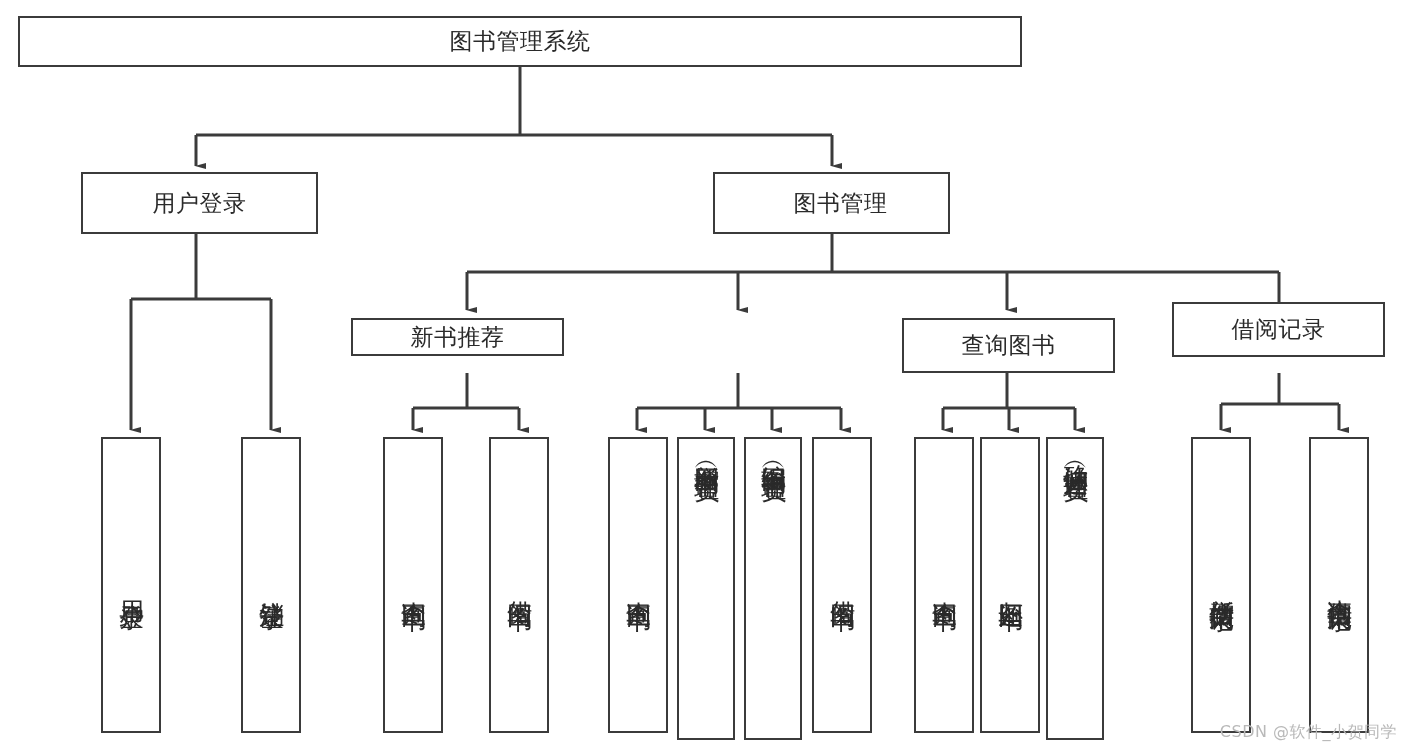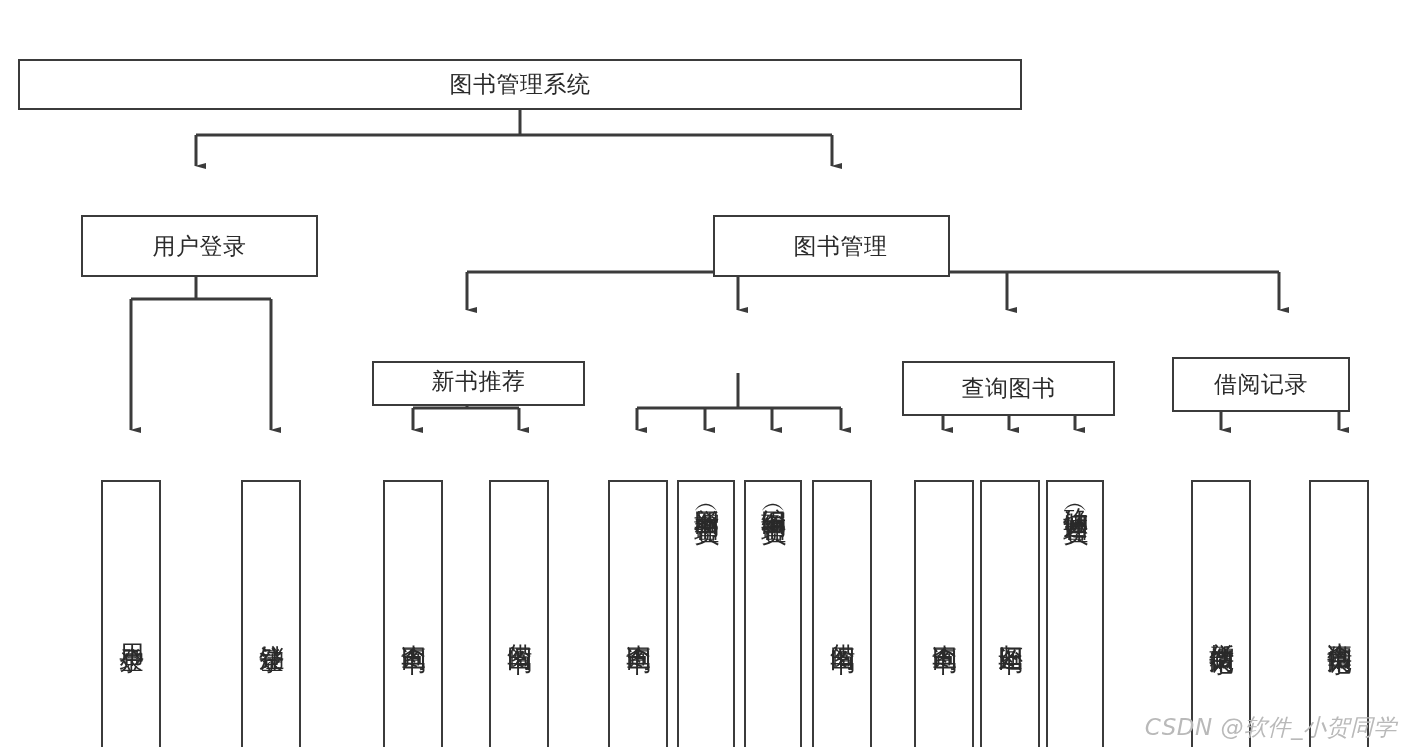--- a/index.html
+++ b/index.html
@@ -34,7 +34,6 @@
     align-items: center;
     justify-content: center;
     color: #2a2a2a;
-    margin-top: 43px;
   }
   .node-label {
     display: block;

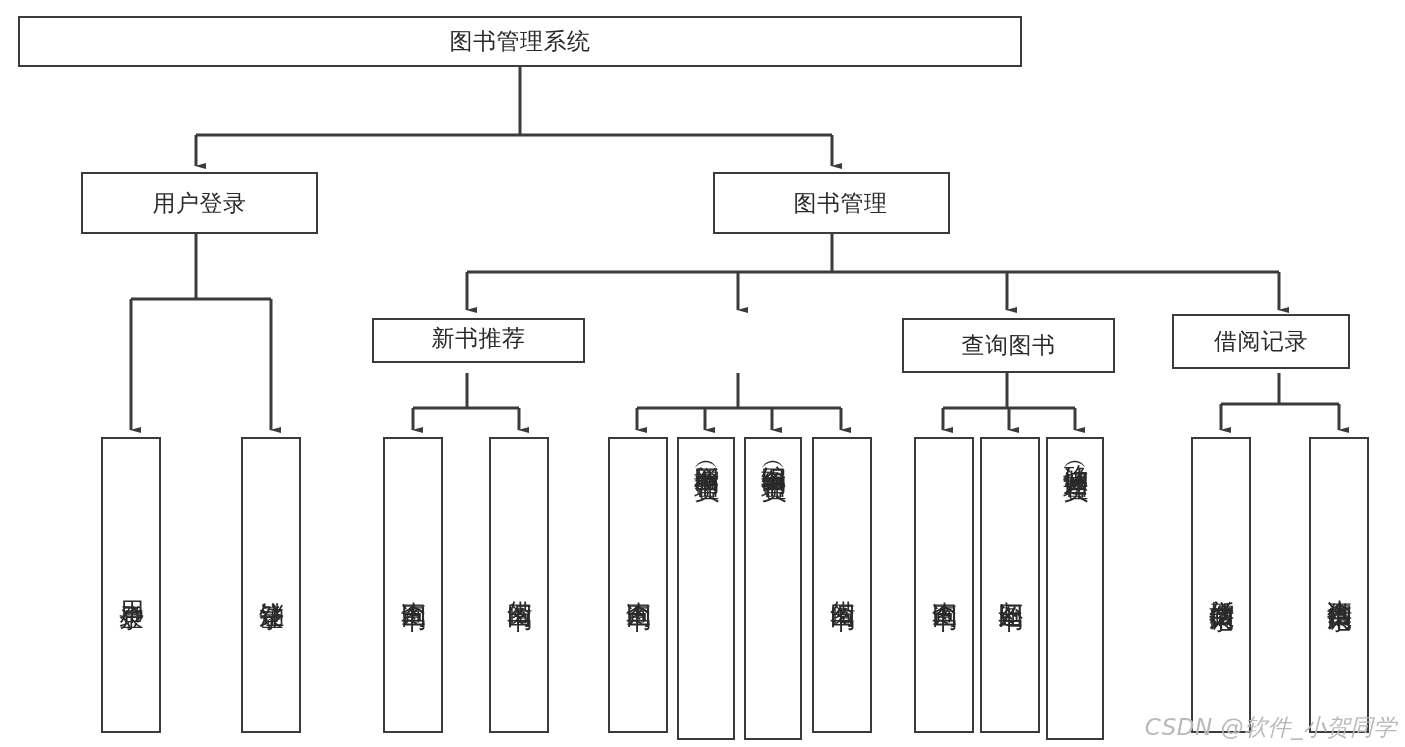--- a/index.html
+++ b/index.html
@@ -141,7 +141,7 @@
     <span class="node-label">图书管理</span>
   </div>
 
-  <div class="node horiz" style="left:372px; top:318px; width:213px; height:45px;font-family:Liberation Mono, monospace;">
+  <div class="node horiz" style="left:351px; top:318px; width:213px; height:38px;">
     <span class="node-label">新书推荐</span>
   </div>
   <div class="node horiz" style="left:902px; top:318px; width:213px; height:55px;">

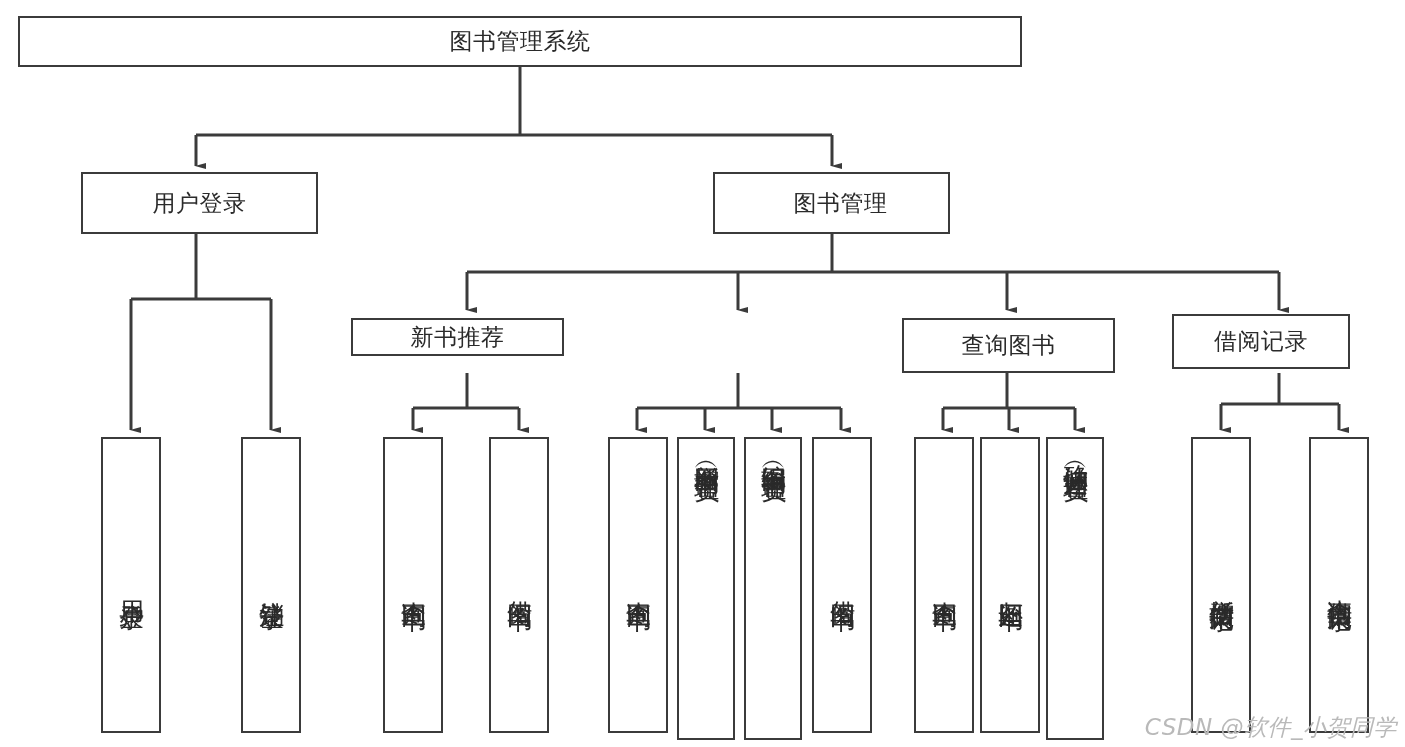--- a/index.html
+++ b/index.html
@@ -147,7 +147,7 @@
   <div class="node horiz" style="left:902px; top:318px; width:213px; height:55px;">
     <span class="node-label">查询图书</span>
   </div>
-  <div class="node horiz" style="left:1172px; top:314px; width:178px; height:55px;">
+  <div class="node horiz" style="left:1172px; top:302px; width:213px; height:55px;">
     <span class="node-label">借阅记录</span>
   </div>
 

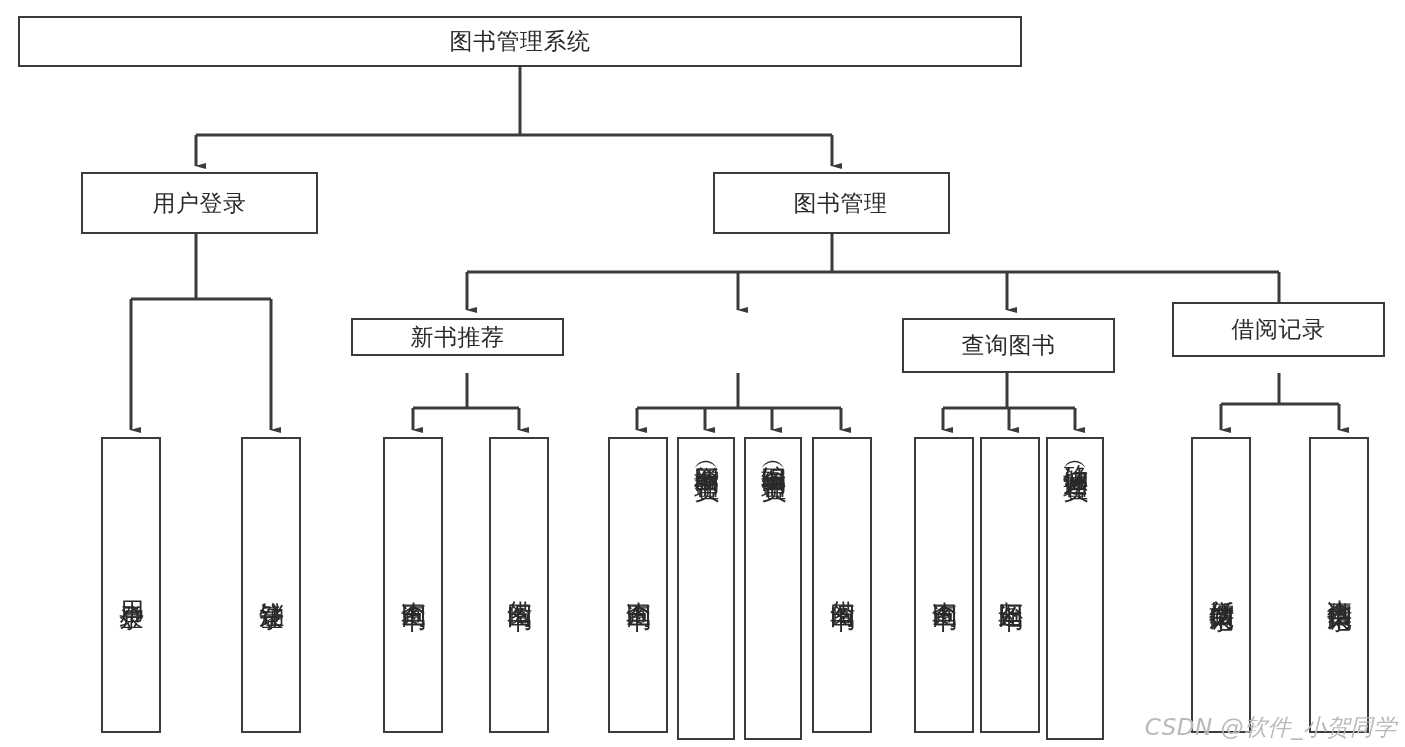--- a/index.html
+++ b/index.html
@@ -66,12 +66,11 @@
     position: absolute;
     right: 8px;
     bottom: 4px;
-    font-size: 23px;
+    font-size: 16px;
     color: #b9b9b9;
     letter-spacing: 0.5px;
     white-space: nowrap;
     pointer-events: none;
-    font-style: italic;
   }
 </style>
 </head>

